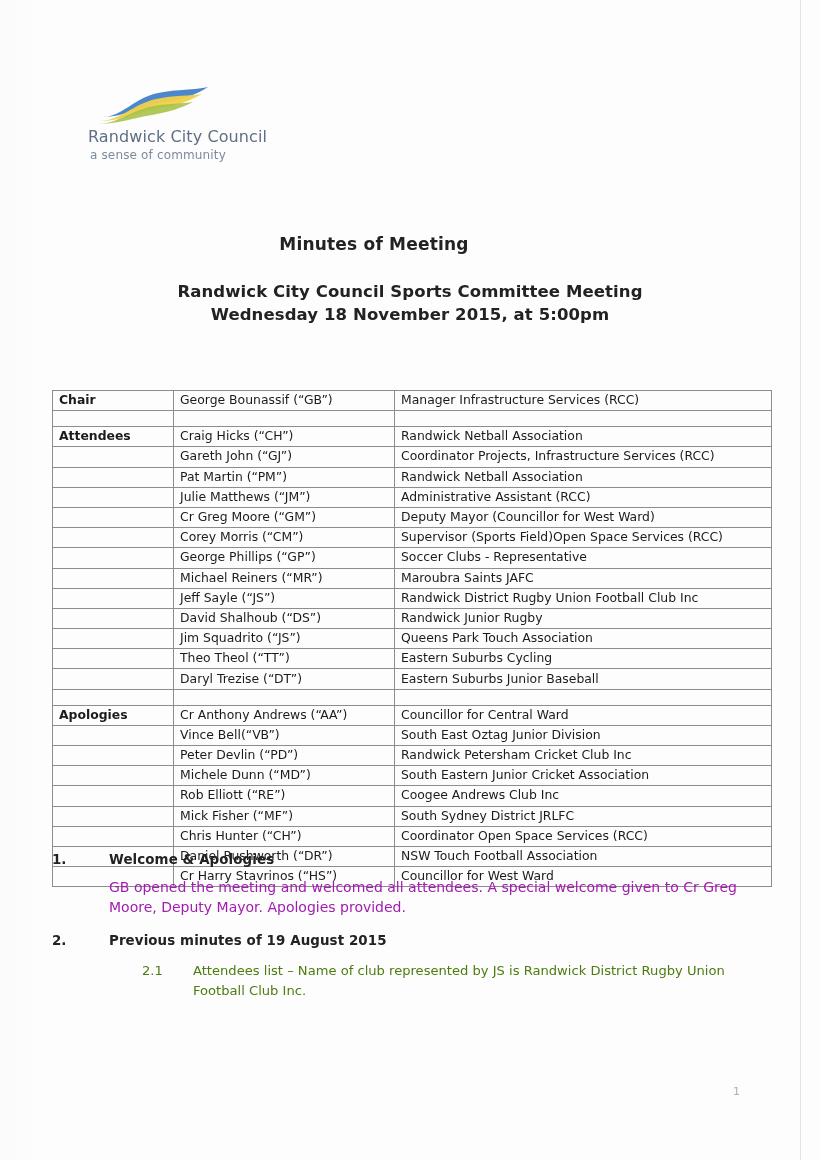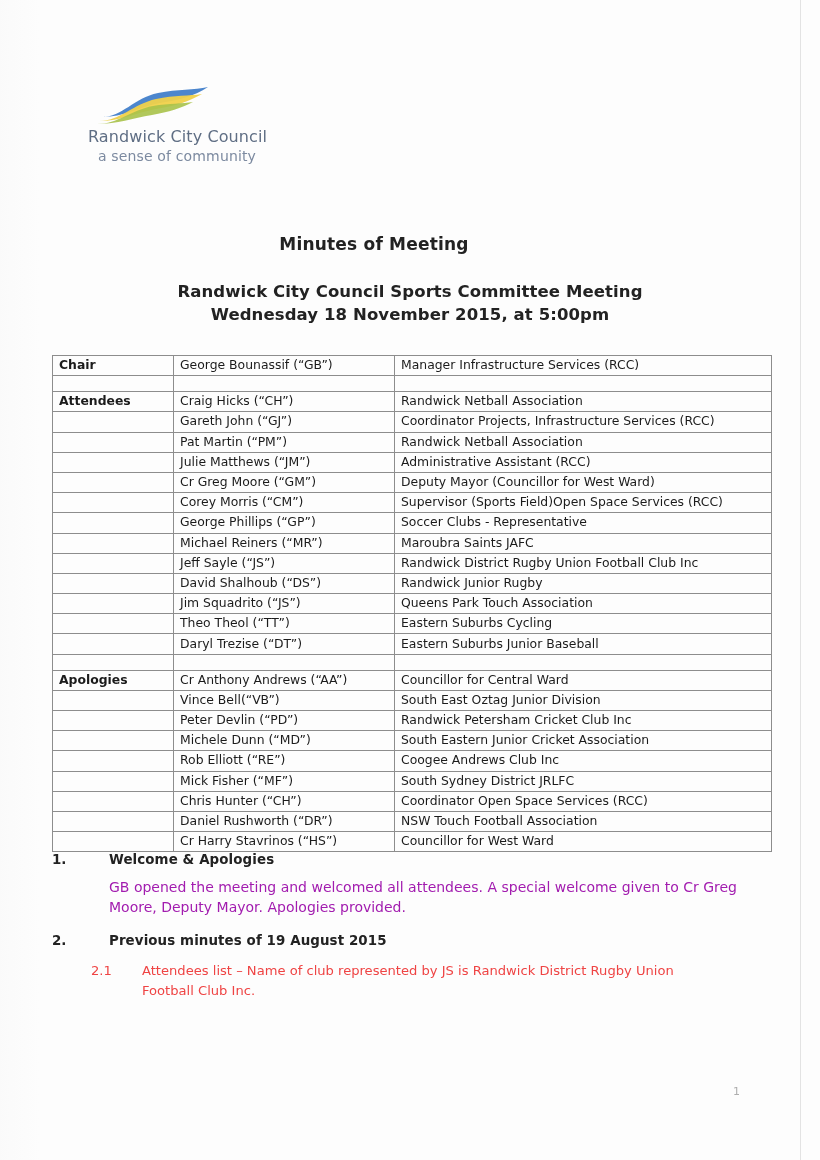--- a/index.html
+++ b/index.html
@@ -56,11 +56,11 @@
   }
   .logo-tagline {
     font-family: "DejaVu Sans", sans-serif;
-    font-size: 14px;
+    font-size: 12px;
     color: #7c8aa0;
     letter-spacing: .15px;
     margin-top: 2px;
-    margin-left: 10px;
+    margin-left: 2px;
     white-space: nowrap;
   }
 

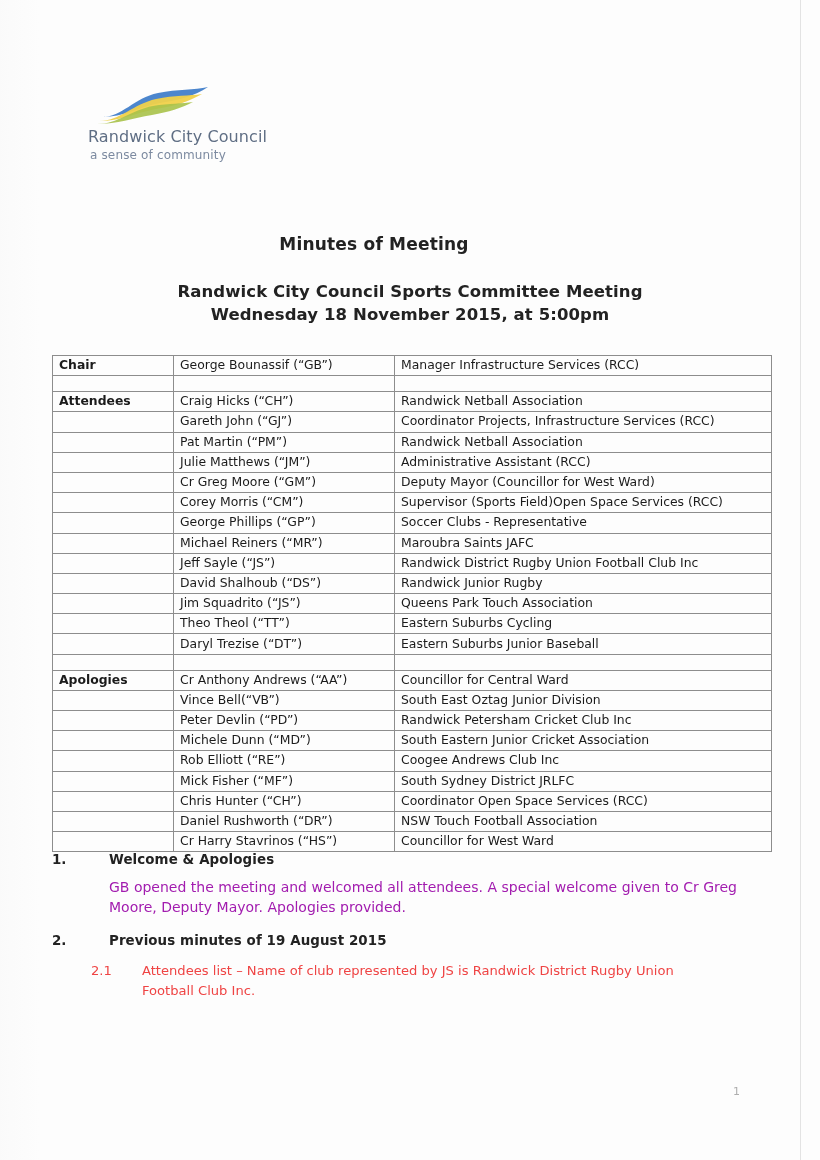--- a/index.html
+++ b/index.html
@@ -95,7 +95,7 @@
   .info-table {
     position: absolute;
     left: 52px;
-    top: 355px;
+    top: 390px;
     width: 720px;
     border-collapse: collapse;
     font-size: 12.4px;

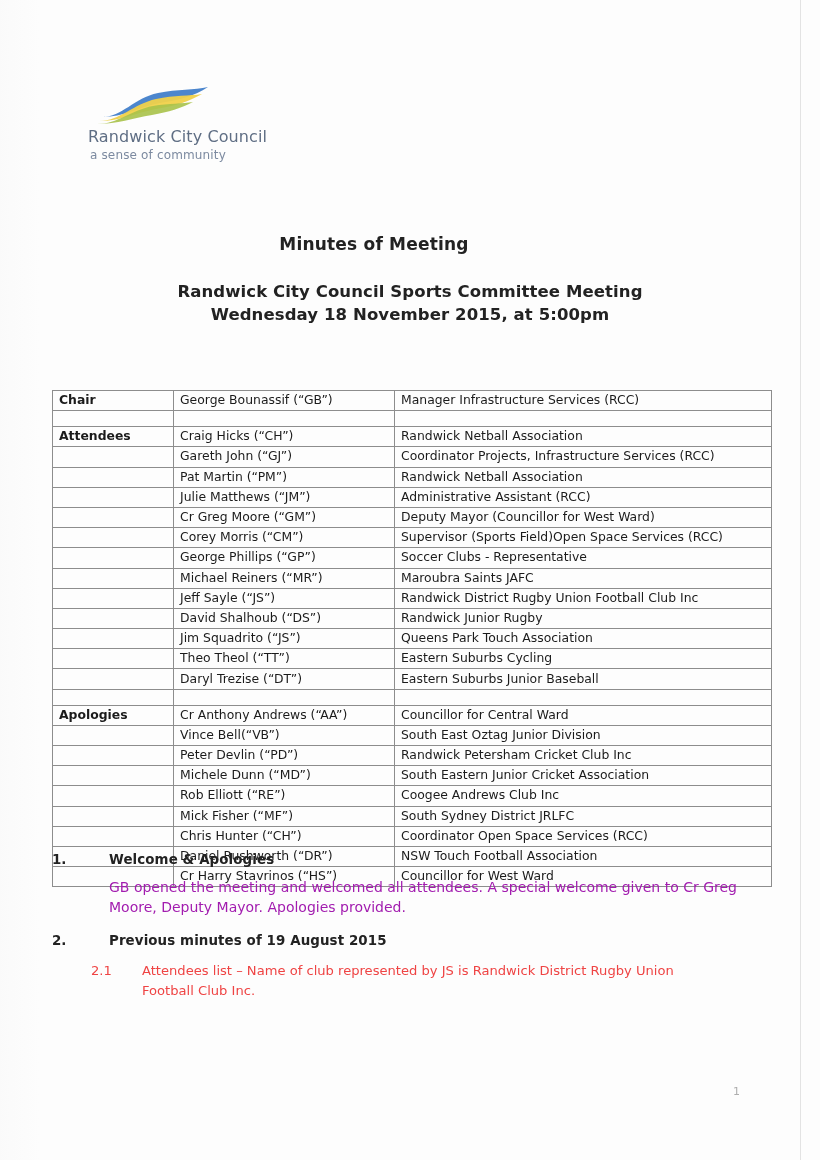--- a/index.html
+++ b/index.html
@@ -150,10 +150,10 @@
   .sub-item {
     display: flex;
     align-items: baseline;
-    margin-left: 39px;
+    margin-left: 90px;
     font-size: 13.1px;
     line-height: 19.5px;
-    color: #ef4444;
+    color: #4d7c0f;
     padding-top: 11px;
   }
   .sub-num {

